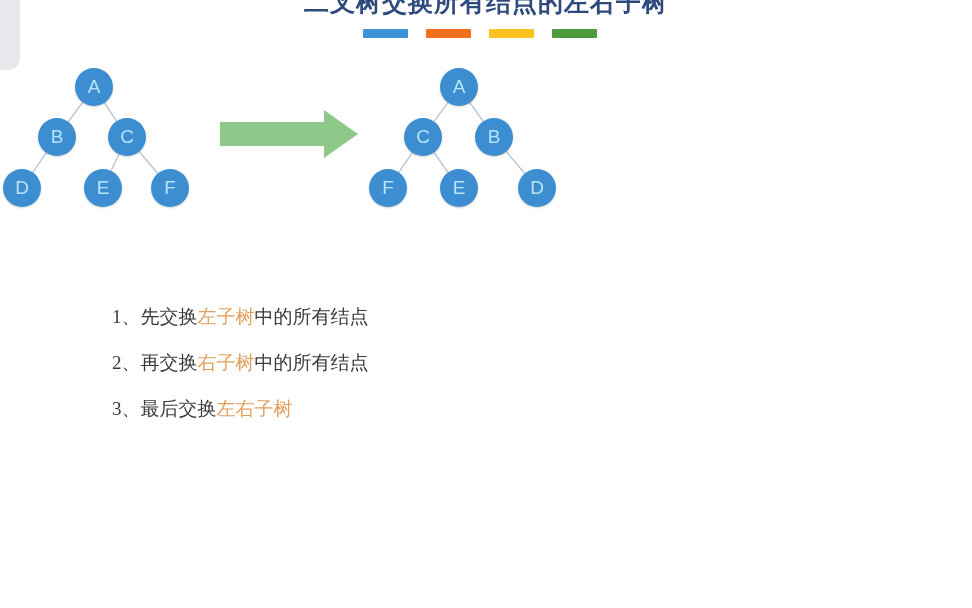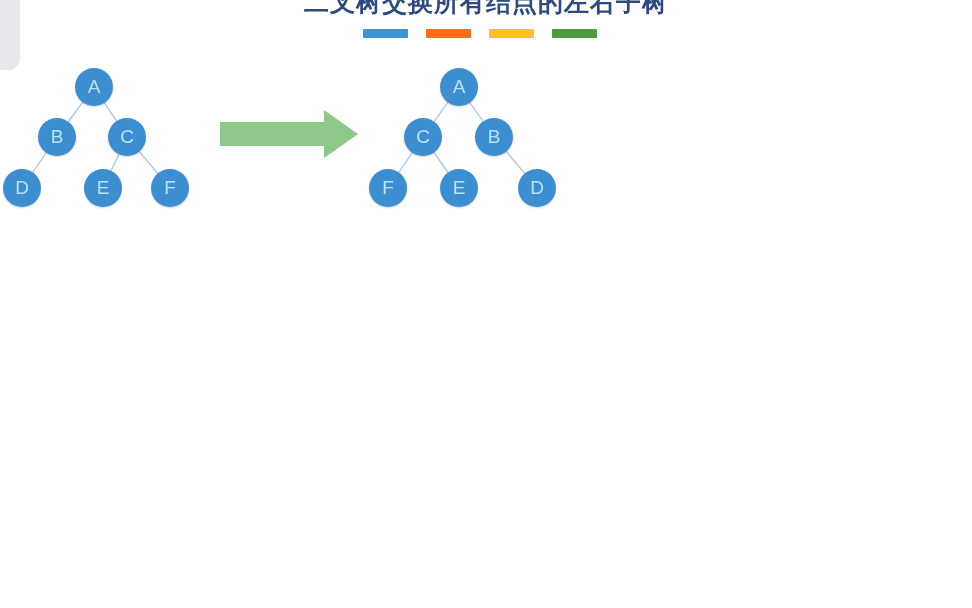--- a/index.html
+++ b/index.html
@@ -177,6 +177,17 @@
     </svg>
   </div>
 
+  <div class="steps">
+    <div class="step">
+      <span>1、</span><span>先交换</span><span class="hl">左子树</span><span>中的所有结点</span>
+    </div>
+    <div class="step">
+      <span>2、</span><span>再交换</span><span class="hl">右子树</span><span>中的所有结点</span>
+    </div>
+    <div class="step">
+      <span>3、</span><span>最后交换</span><span class="hl">左右子树</span><span></span>
+    </div>
+  </div>
 
 </div>
 

